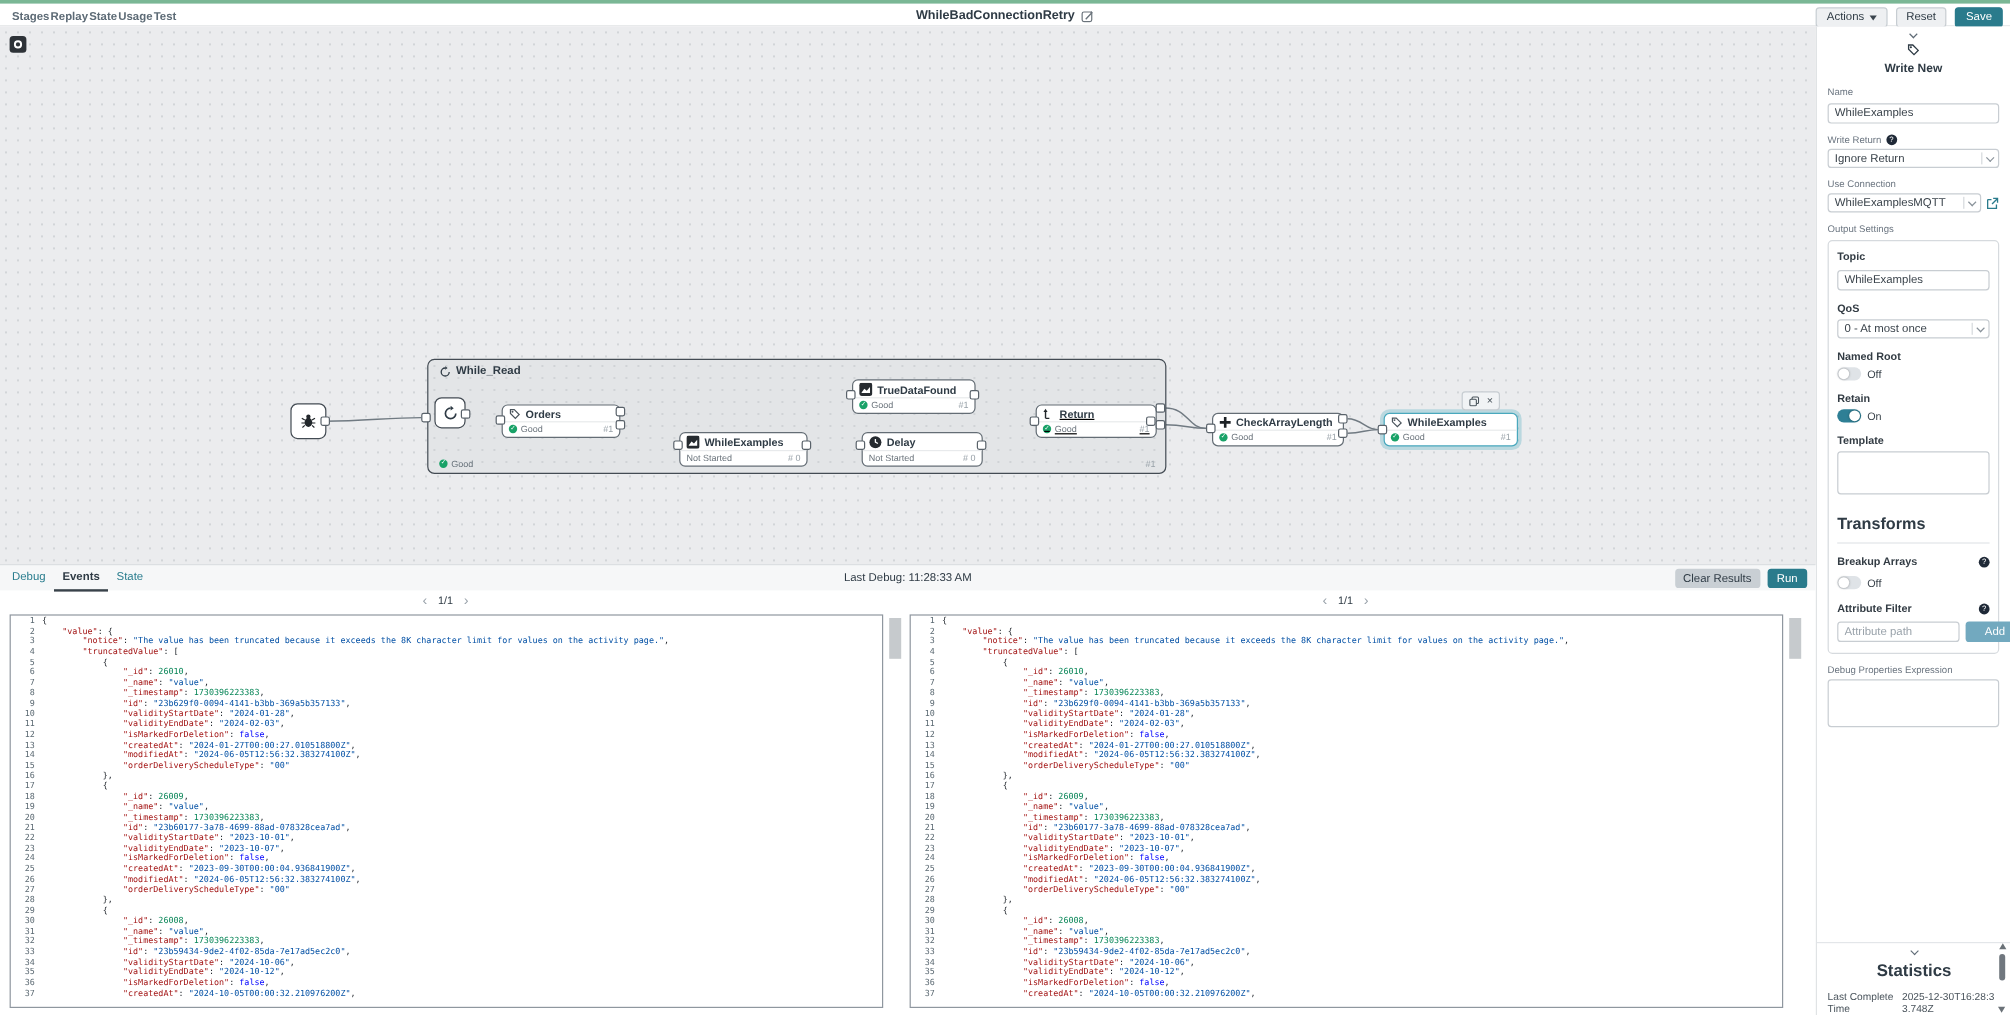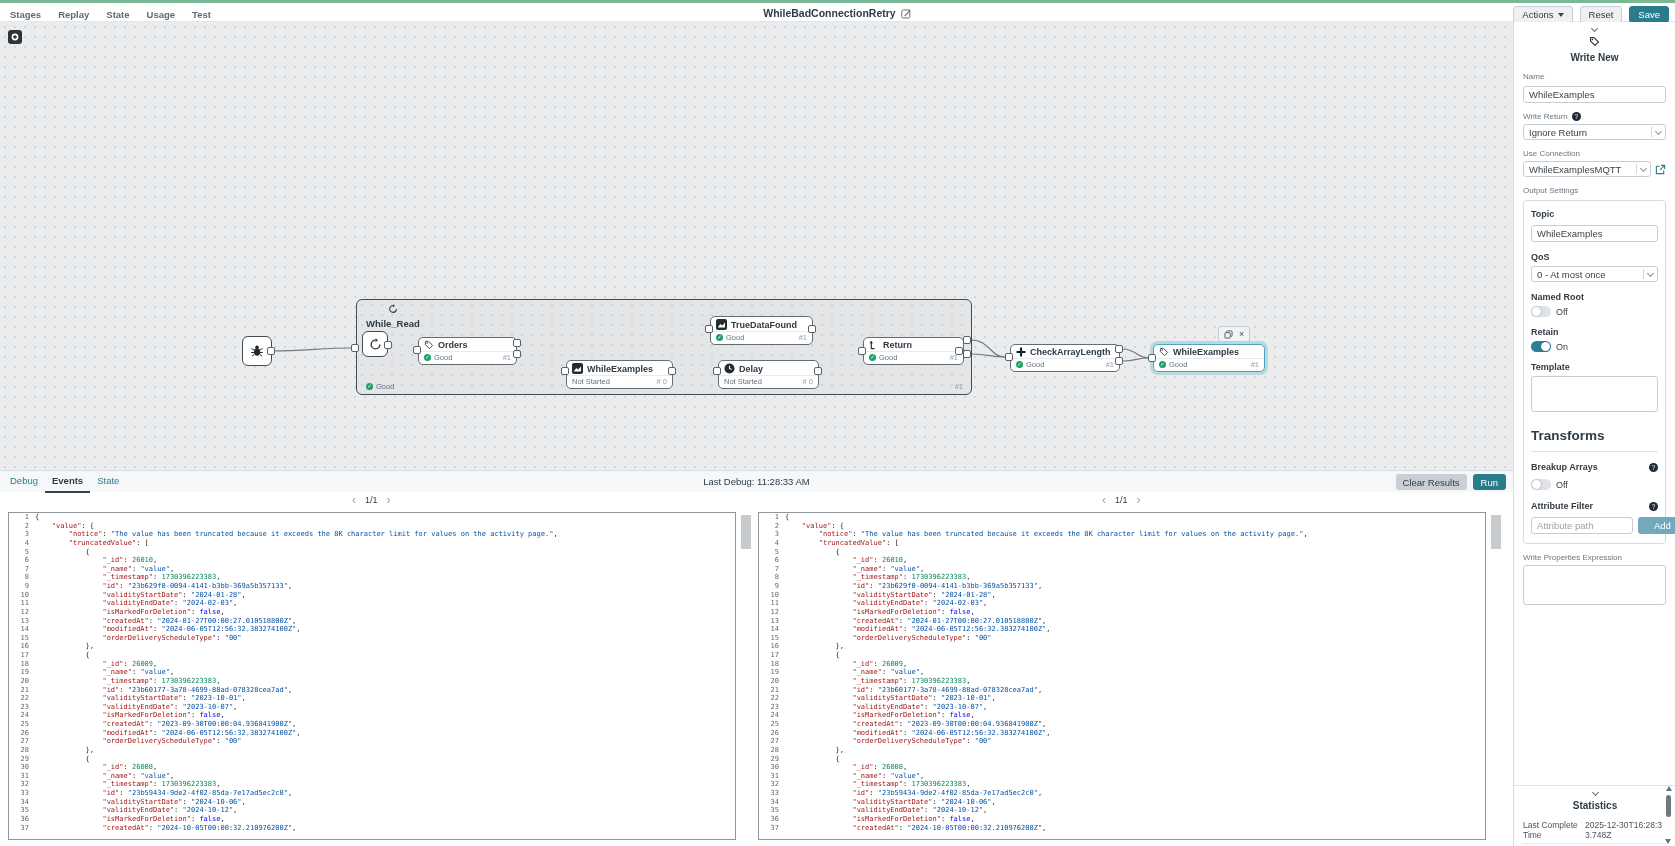--- a/index.html
+++ b/index.html
@@ -9,7 +9,7 @@
   
   .topnav { position:absolute; left:0; top:0; width:1675px; height:22px;
     background:#fff; border-top:3px solid #7ab795; border-bottom:1px solid #e3e5e7; }
-  .nav-items { position:absolute; left:10px; top:3px; height:16px; display:flex; gap:17px; align-items:center; }
+  .nav-items { position:absolute; left:10px; top:3px; height:16px; display:flex; gap:1px; align-items:center; }
   .nav-item { font-size:9.5px; font-weight:600; color:#5d6b76; cursor:pointer; }
   .title-wrap { position:absolute; left:50%; top:4px; transform:translateX(-50%);
     display:flex; align-items:center; gap:5px; }

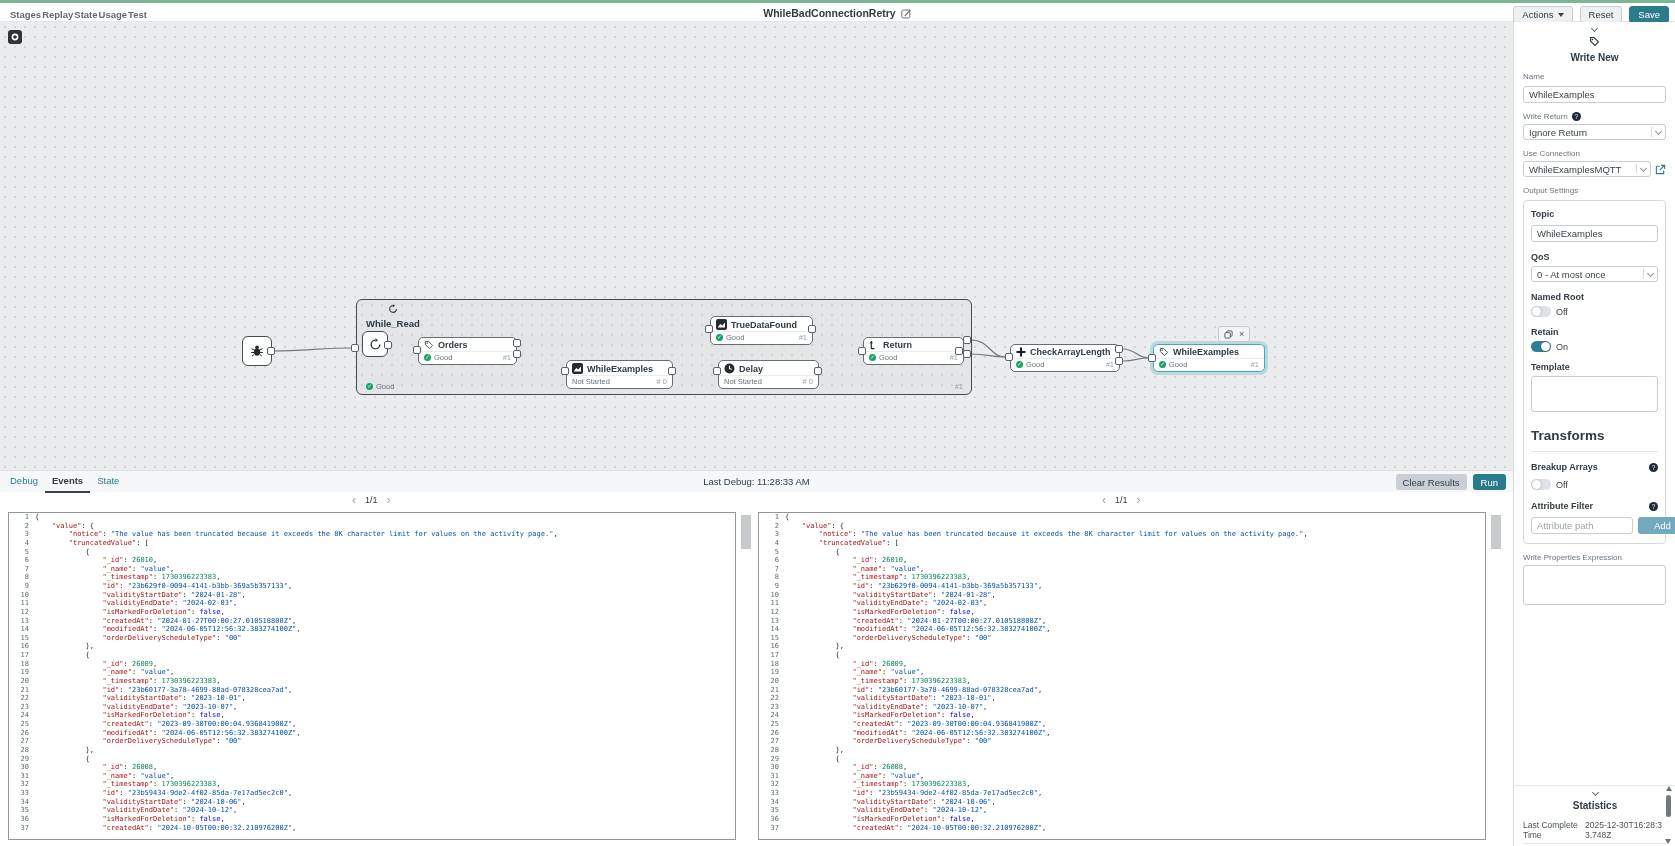--- a/index.html
+++ b/index.html
@@ -37,7 +37,7 @@
     background-image:radial-gradient(#d0d3d6 0.9px, transparent 0.9px); background-size:10px 10px;
     border:1.4px solid #434b53; border-radius:6px; }
   .group-label { position:absolute; left:9px; top:4px; display:flex; gap:4px; align-items:center;
-    font-size:9.5px; font-weight:600; color:#2f3b45;flex-direction:column; }
+    font-size:9.5px; font-weight:600; color:#2f3b45; }
   .group-status { position:absolute; left:9px; bottom:3px; display:flex; gap:3px; align-items:center;
     font-size:7.5px; color:#667079; }
   .group-count { position:absolute; right:8px; bottom:3px; font-size:7.5px; color:#98a1a8; }

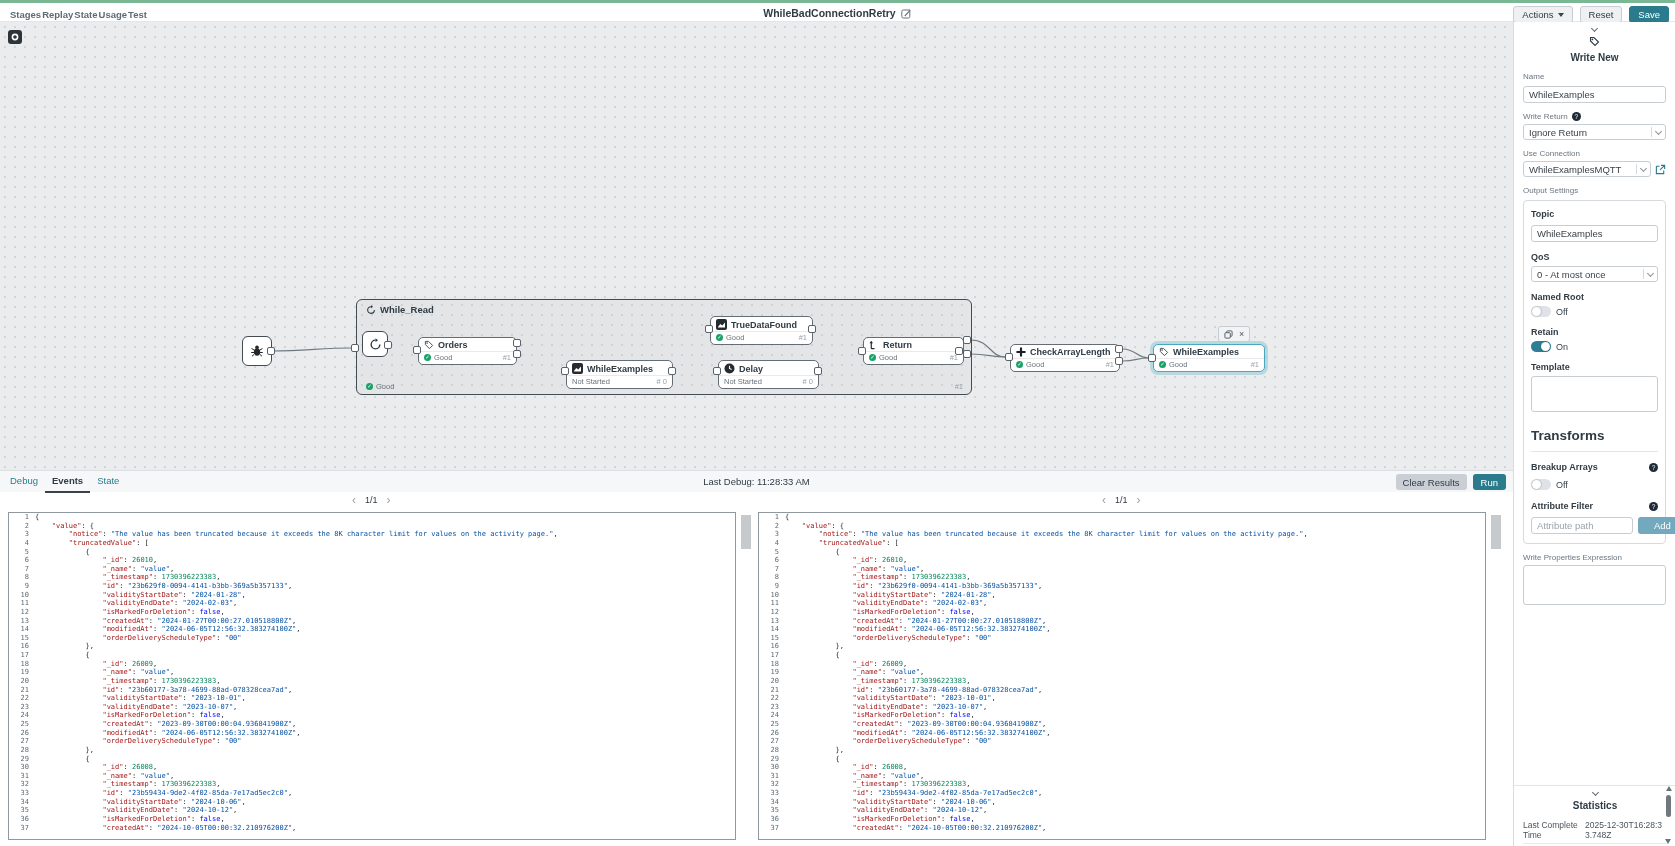--- a/index.html
+++ b/index.html
@@ -300,7 +300,7 @@
         </div>
     </div>
 
-    <div class="node" style="left:863px;top:315px;width:101px;">
+    <div class="node" style="left:863px;top:315px;width:101px;text-decoration:underline;">
       <div class="hd">
           <span class="icon">
         <svg width="10" height="10" viewBox="0 0 11 11">

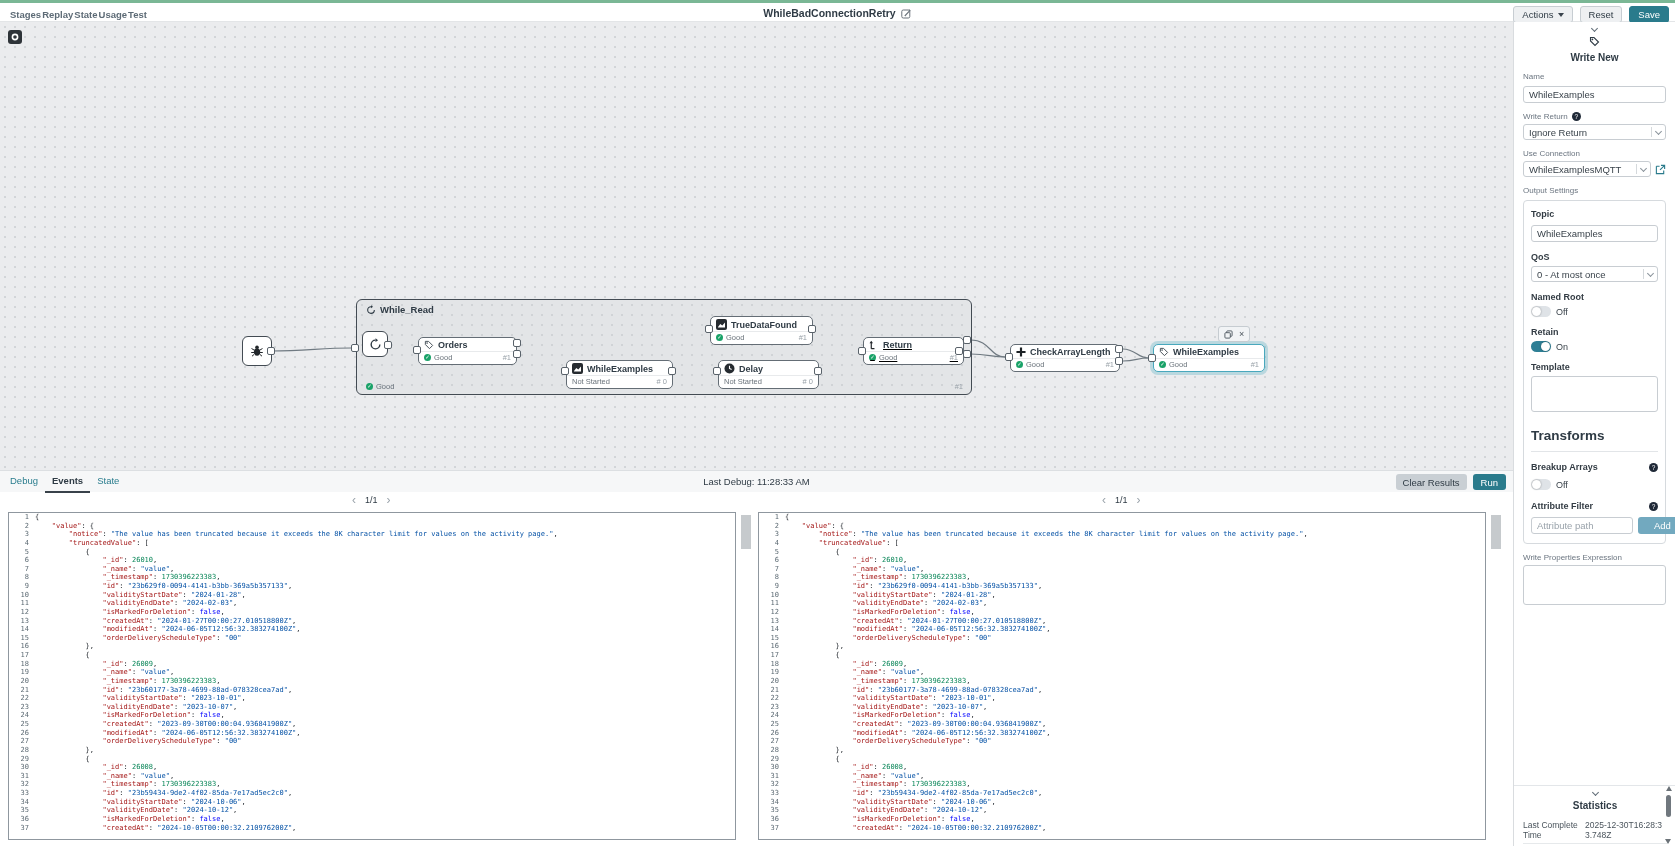--- a/index.html
+++ b/index.html
@@ -485,7 +485,7 @@
       </div>
     </div>
 
-    <label class="sm">Write Properties Expression</label>
+    <label class="sm">Debug Properties Expression</label>
     <textarea class="ta" style="height: 40px;"></textarea>
 
     

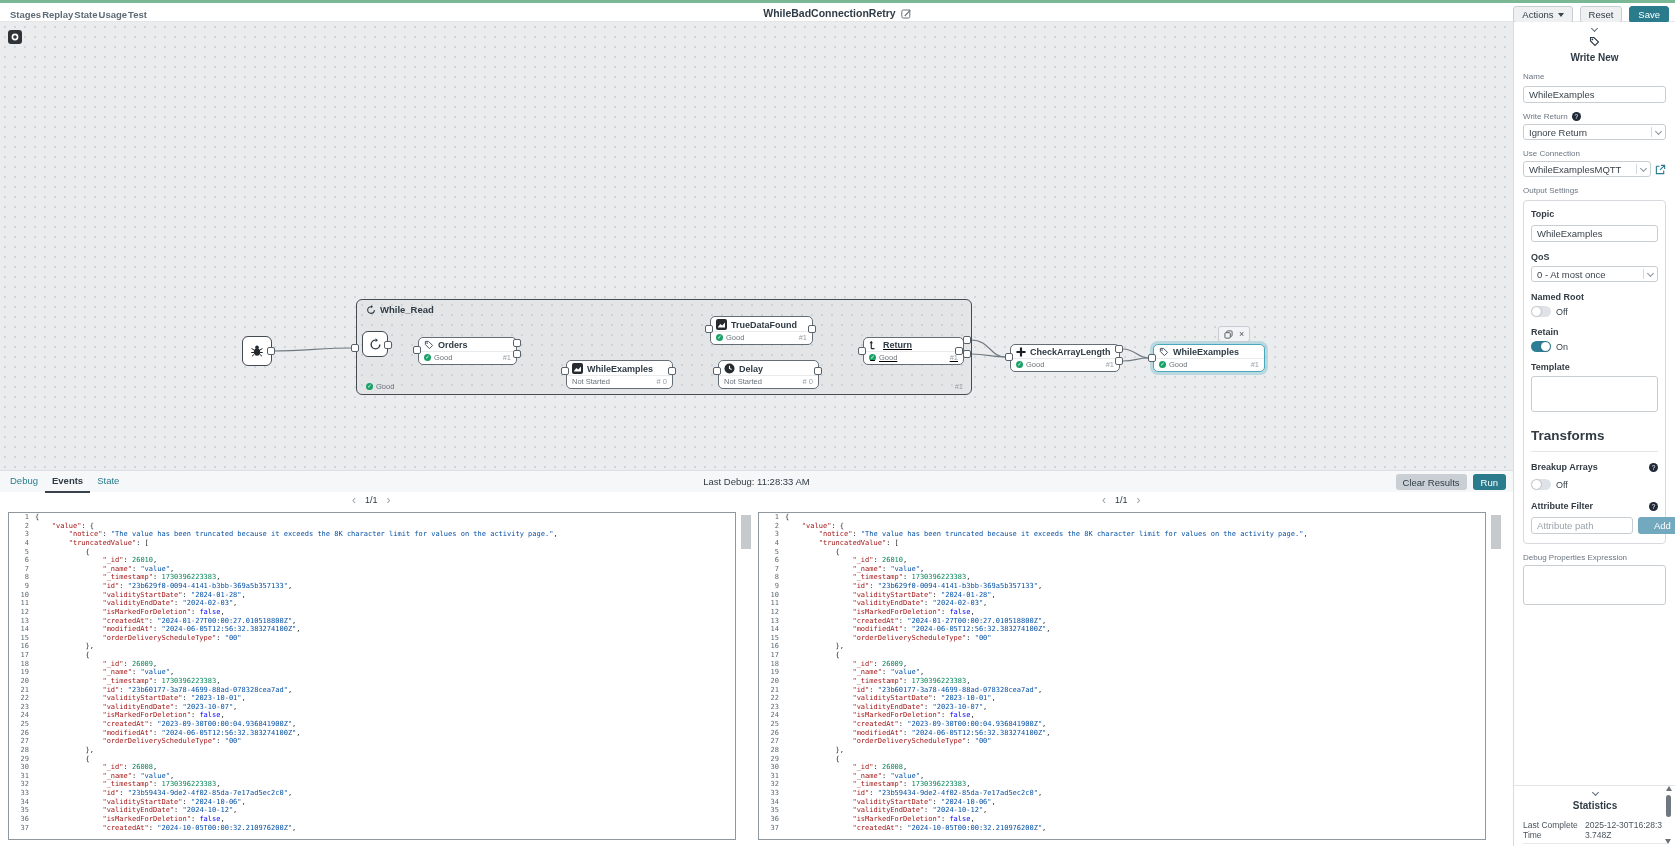--- a/index.html
+++ b/index.html
@@ -494,7 +494,7 @@
     <div class="panel-sec" style="top:763px">
       <div class="sec-head">
         <span class="chev"></span>
-        <span class="sec-title" style="font-size:10px">Statistics</span>
+        <span class="sec-title" style="font-size:14px">Statistics</span>
       </div>
       <div class="stats-table">
           <div class="stats-row">

